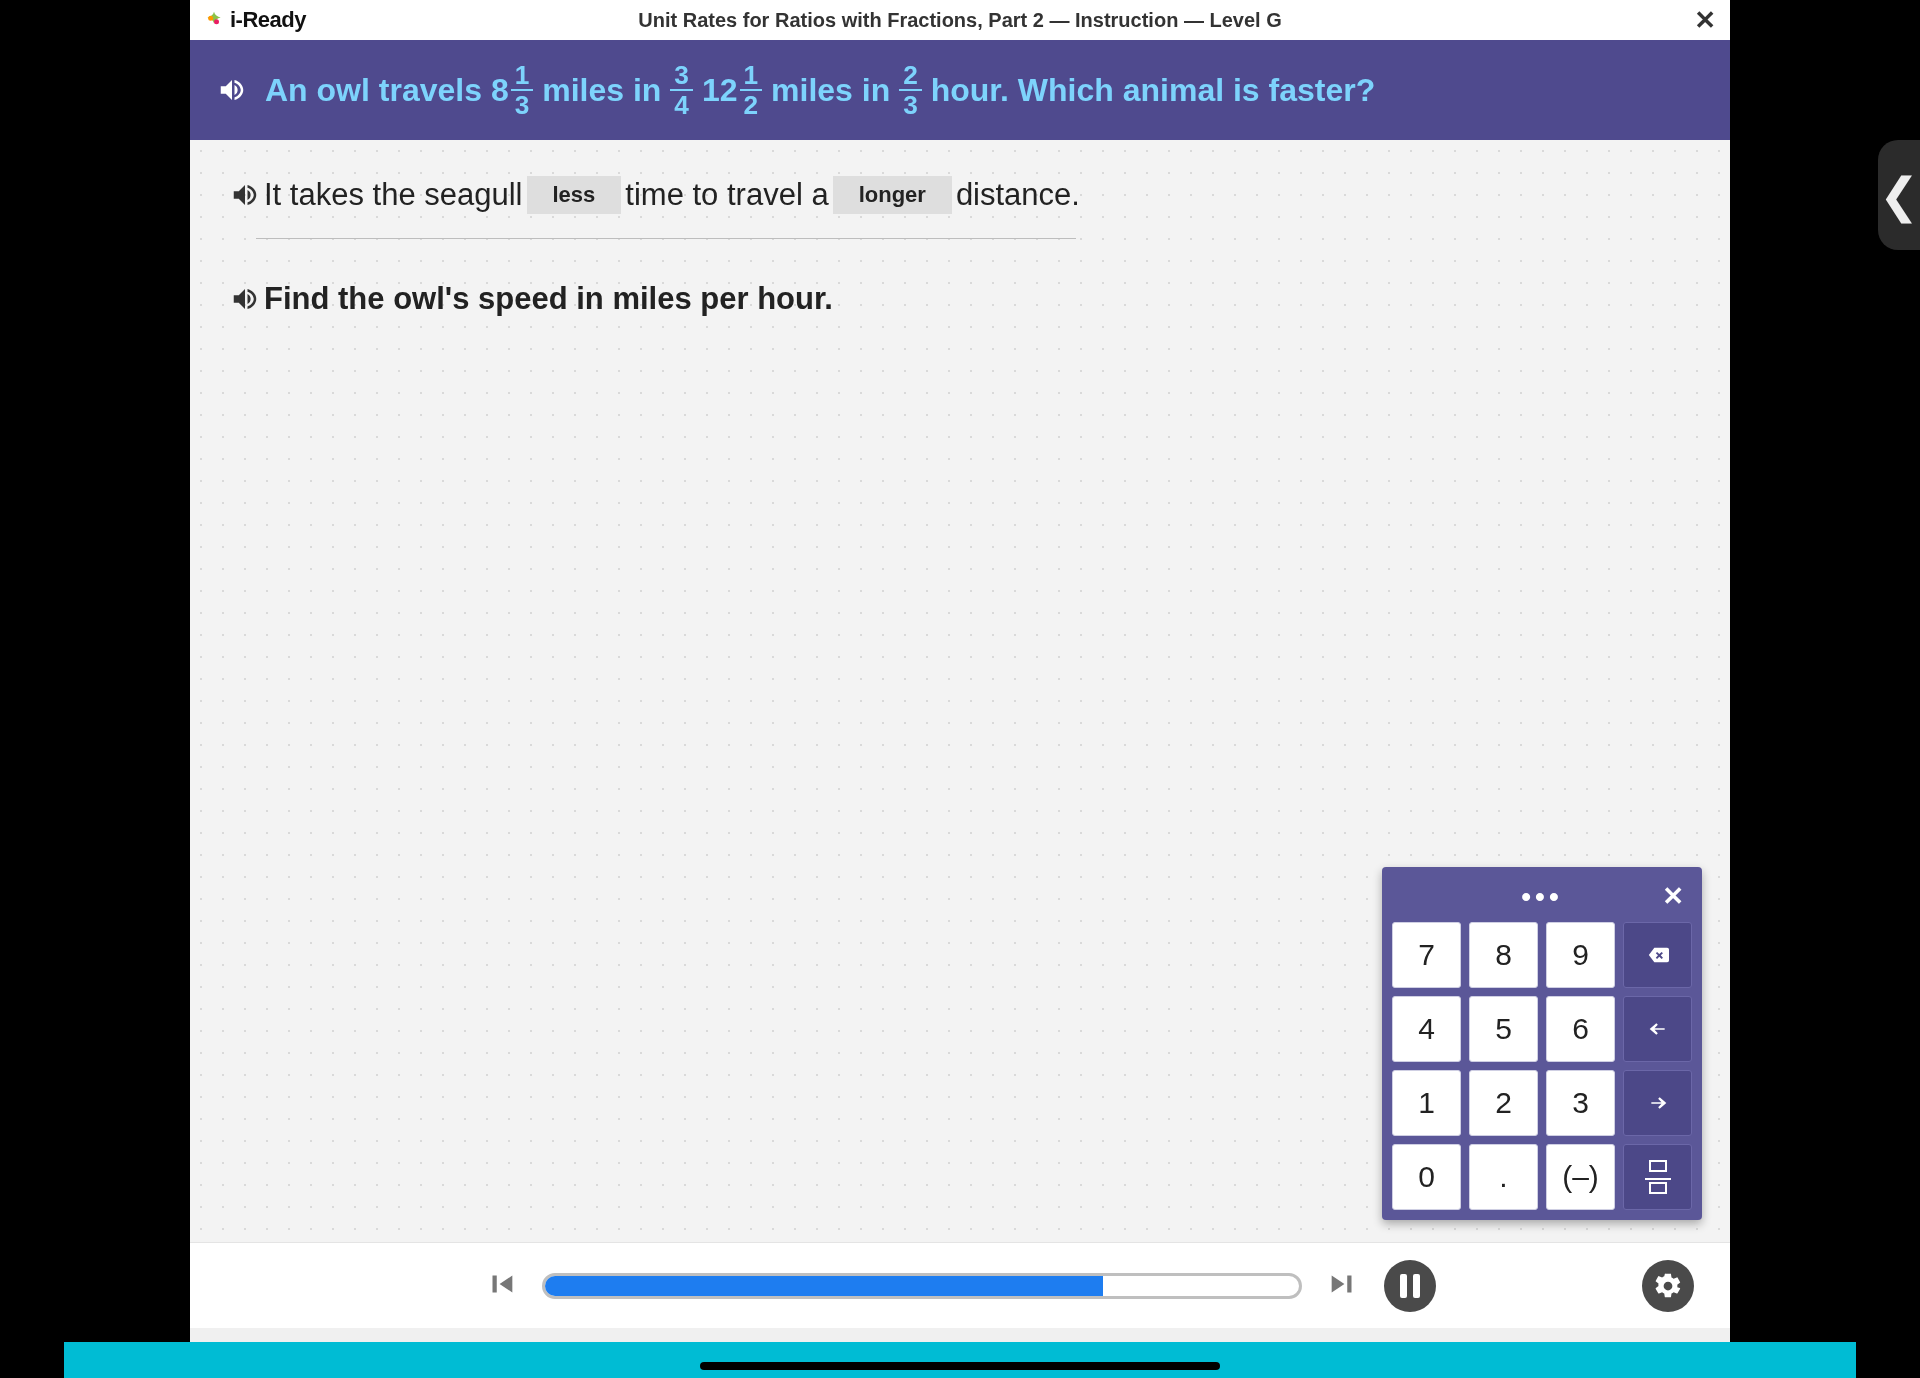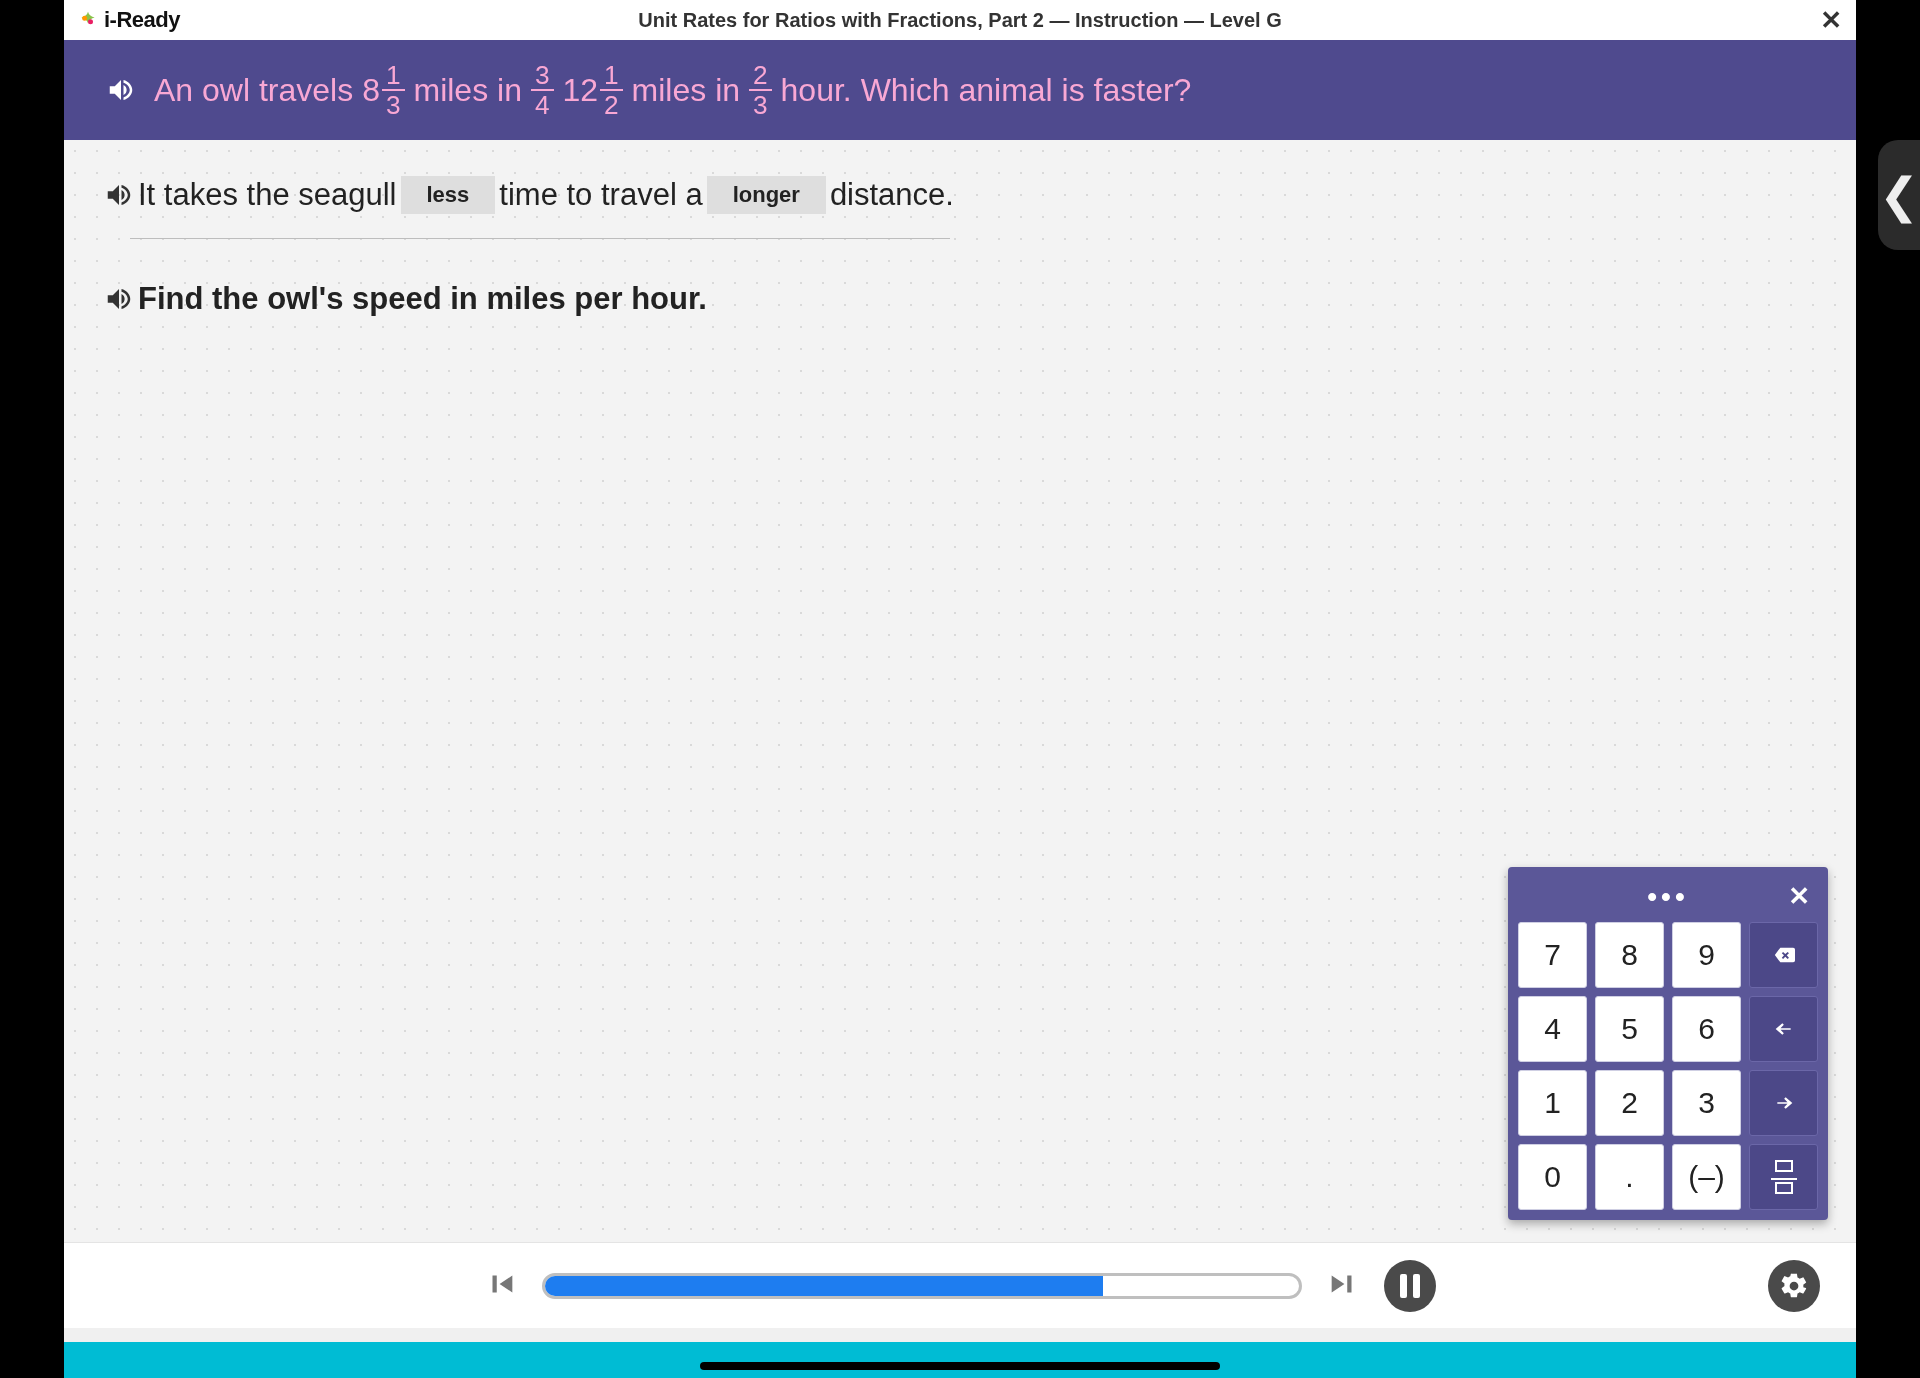--- a/index.html
+++ b/index.html
@@ -18,7 +18,7 @@
     left: 50%;
     top: 0;
     transform: translateX(-50%);
-    width: 1792px;
+    width: 1540px;
     height: 1342px;
     background: #f0f0f0;
   }

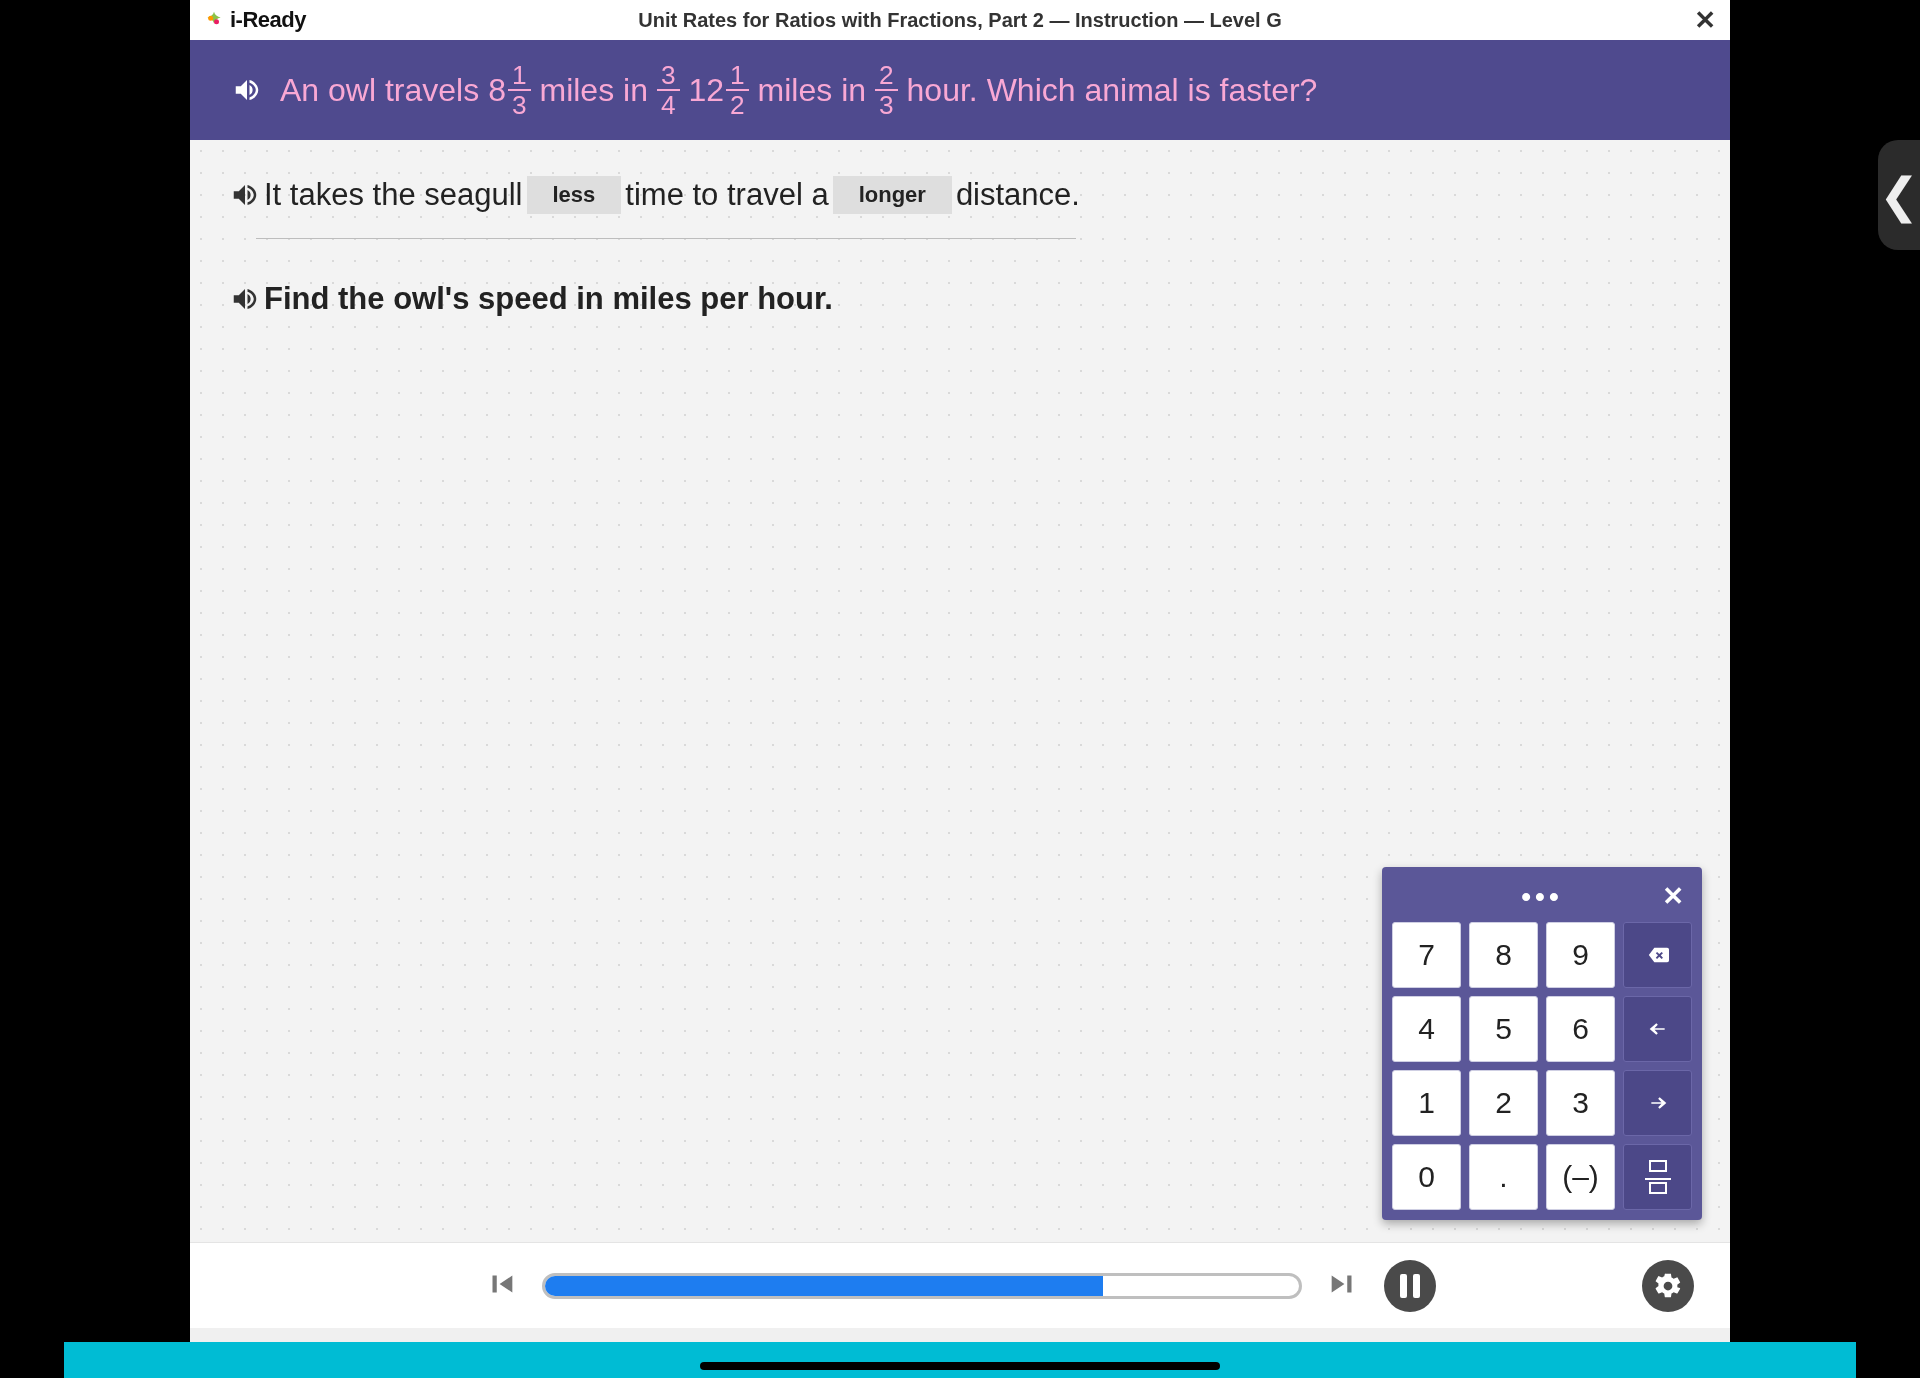--- a/index.html
+++ b/index.html
@@ -90,12 +90,13 @@
   
   .banner {
     background: #4f4a8e;
-    color: #f9a8d4;
-    padding: 22px 42px;
+    color: #7dd3fc;
+    padding: 22px 27px;
     font-size: 32px;
     display: flex;
     align-items: center;
     gap: 18px;
+    font-weight: bold;
   }
   .speaker {
     width: 30px;

